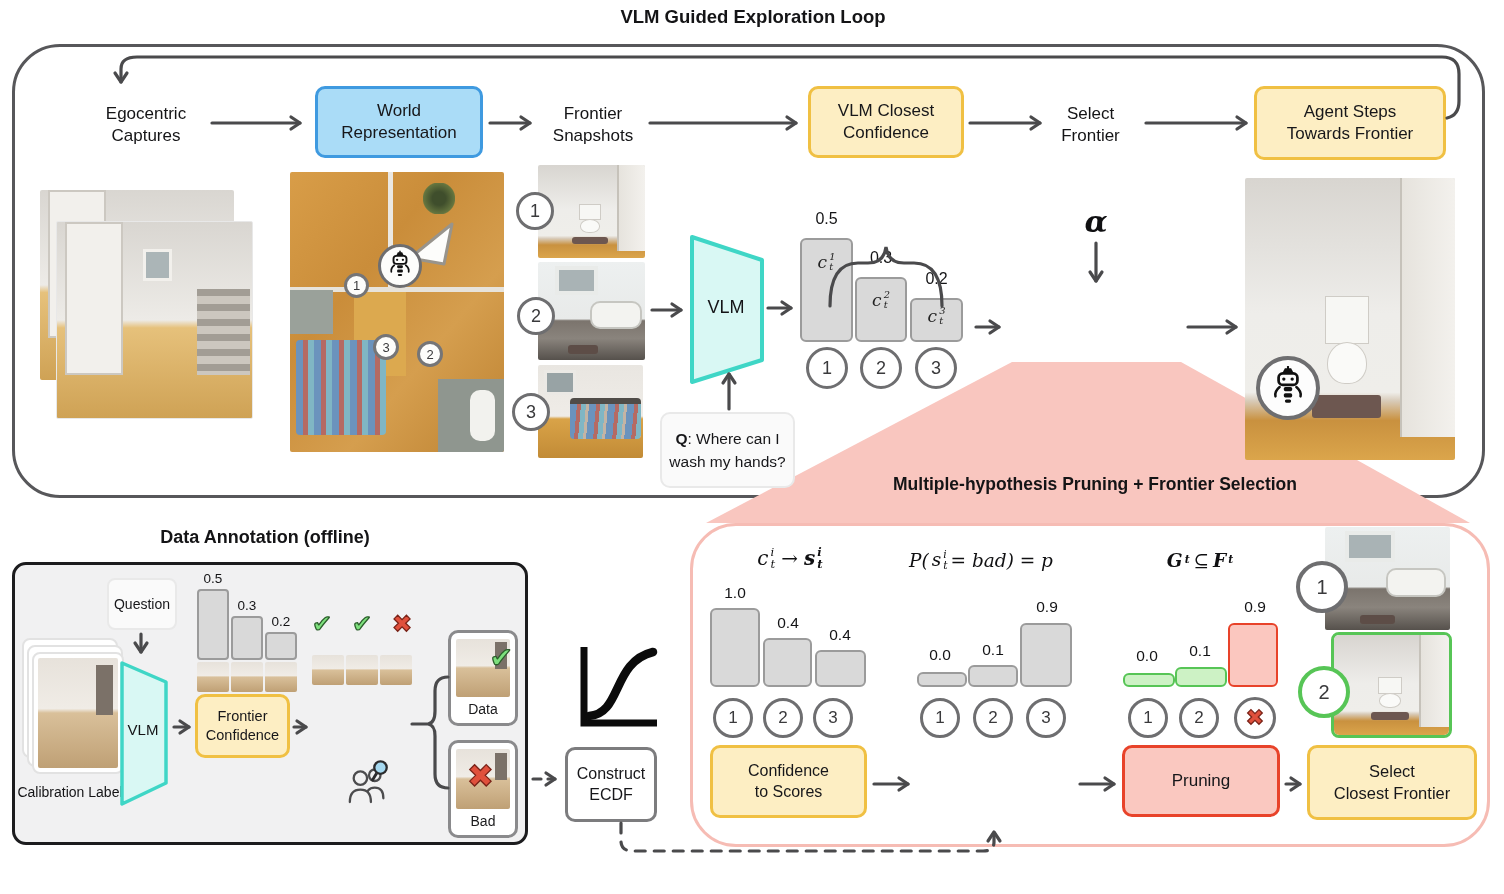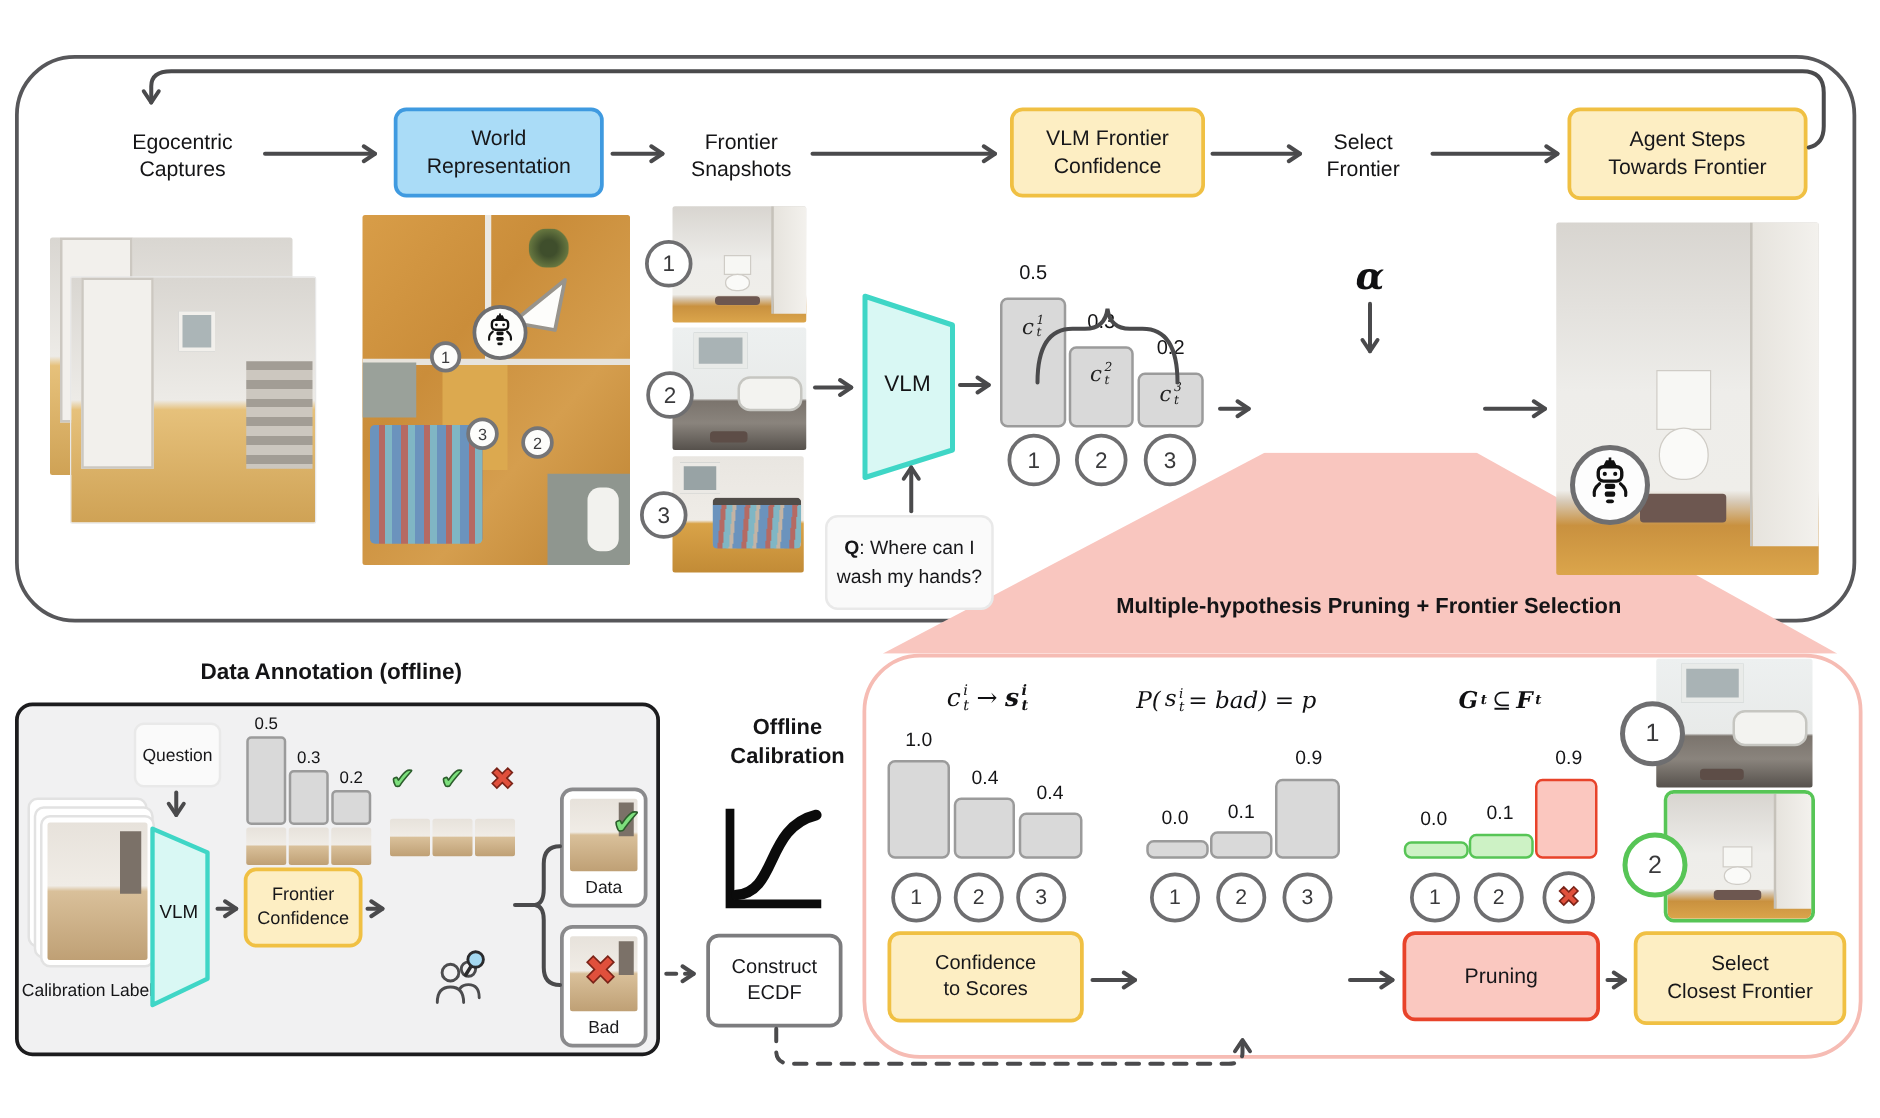--- a/index.html
+++ b/index.html
@@ -47,6 +47,7 @@
   <div class="pinkpanel"></div>
   <div class="funnel"></div>
 
+  <div class="titletxt" style="left:503px;top:6px;width:500px;font-size:18.5px">VLM Guided Exploration Loop</div>
   <div class="titletxt" style="left:830px;top:474px;width:530px;font-size:17.5px">Multiple-hypothesis Pruning + Frontier Selection</div>
   <div class="titletxt" style="left:90px;top:527px;width:350px;font-size:18px">Data Annotation (offline)</div>
 

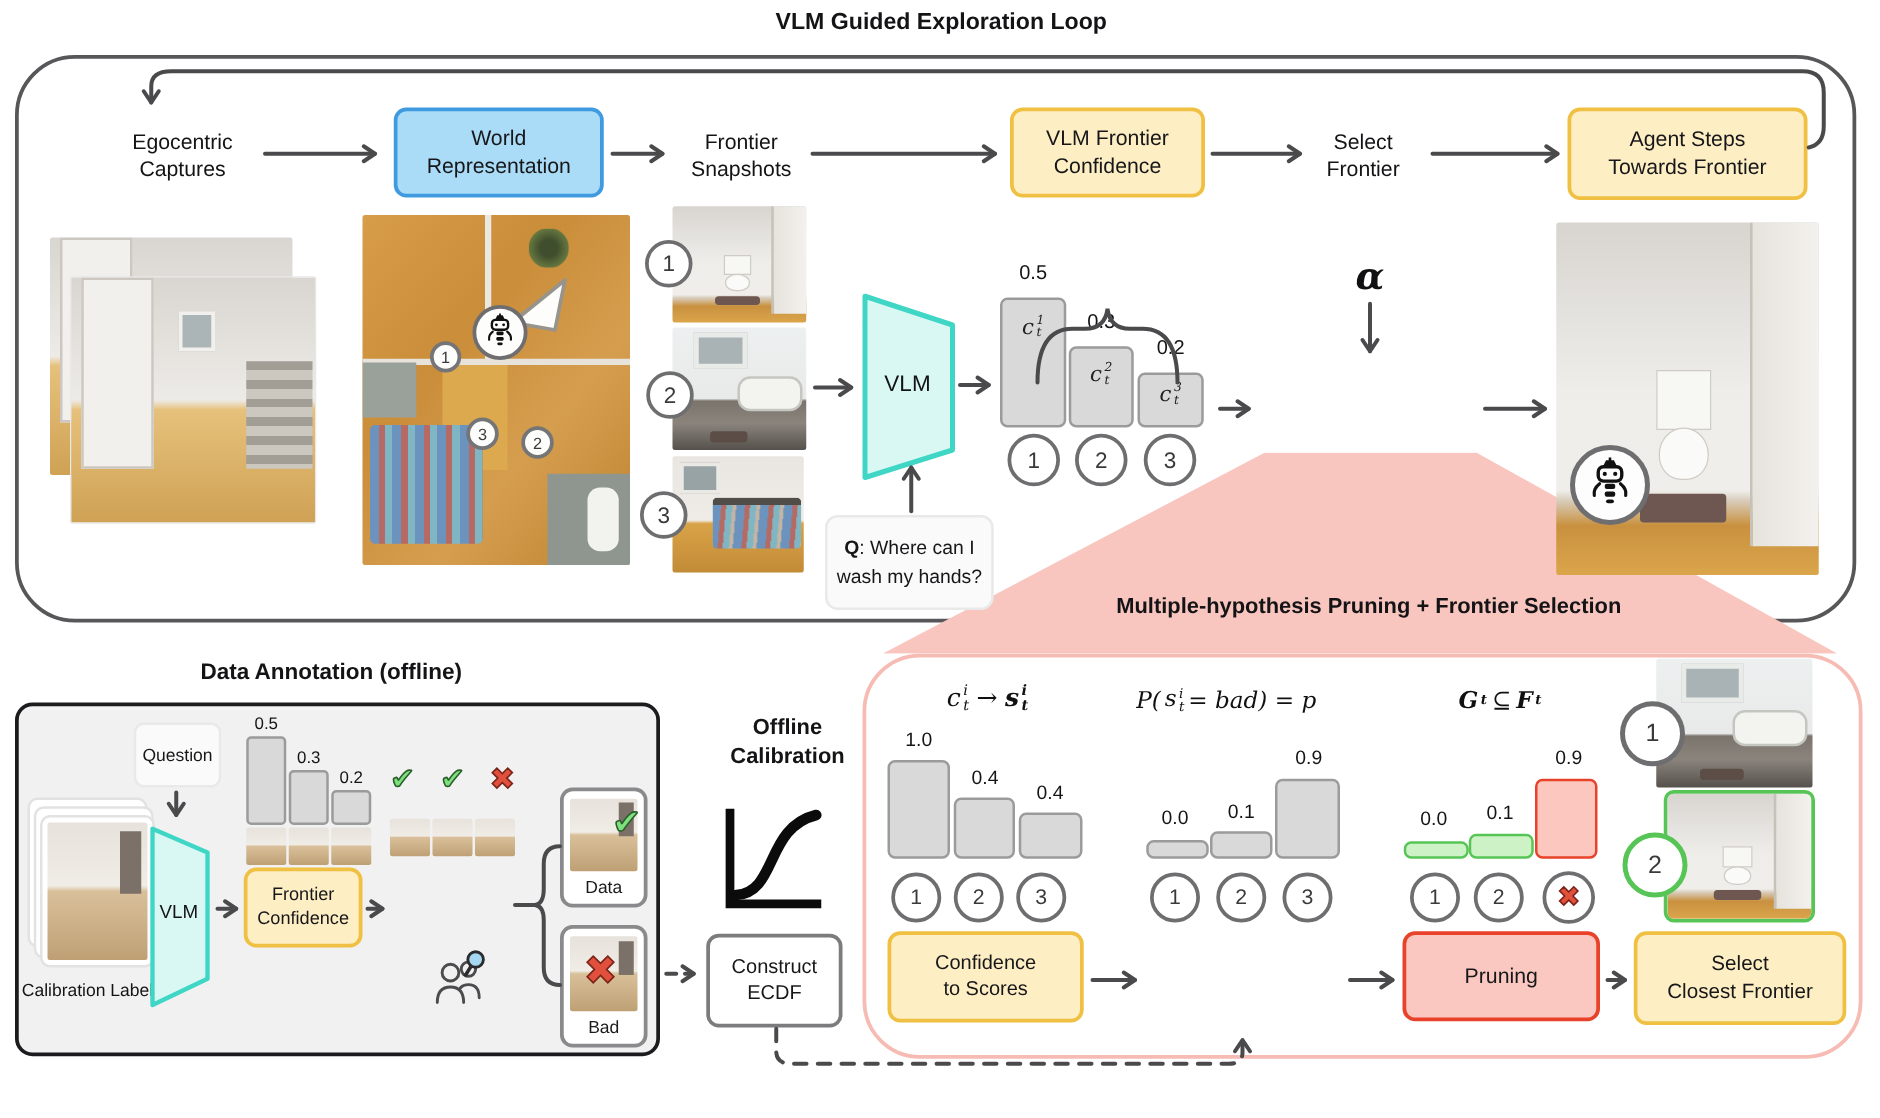--- a/index.html
+++ b/index.html
@@ -64,7 +64,7 @@
       <span>Snapshots</span>
   </div>
   <div class="bx yellow" style="left:808px;top:86px;width:156px;height:72px">
-    <span>VLM Frontier</span>
+    <span>VLM Closest</span>
       <span>Confidence</span>
   </div>
   <div class="lbl" style="left:1038px;top:96px;width:105px;height:58px">

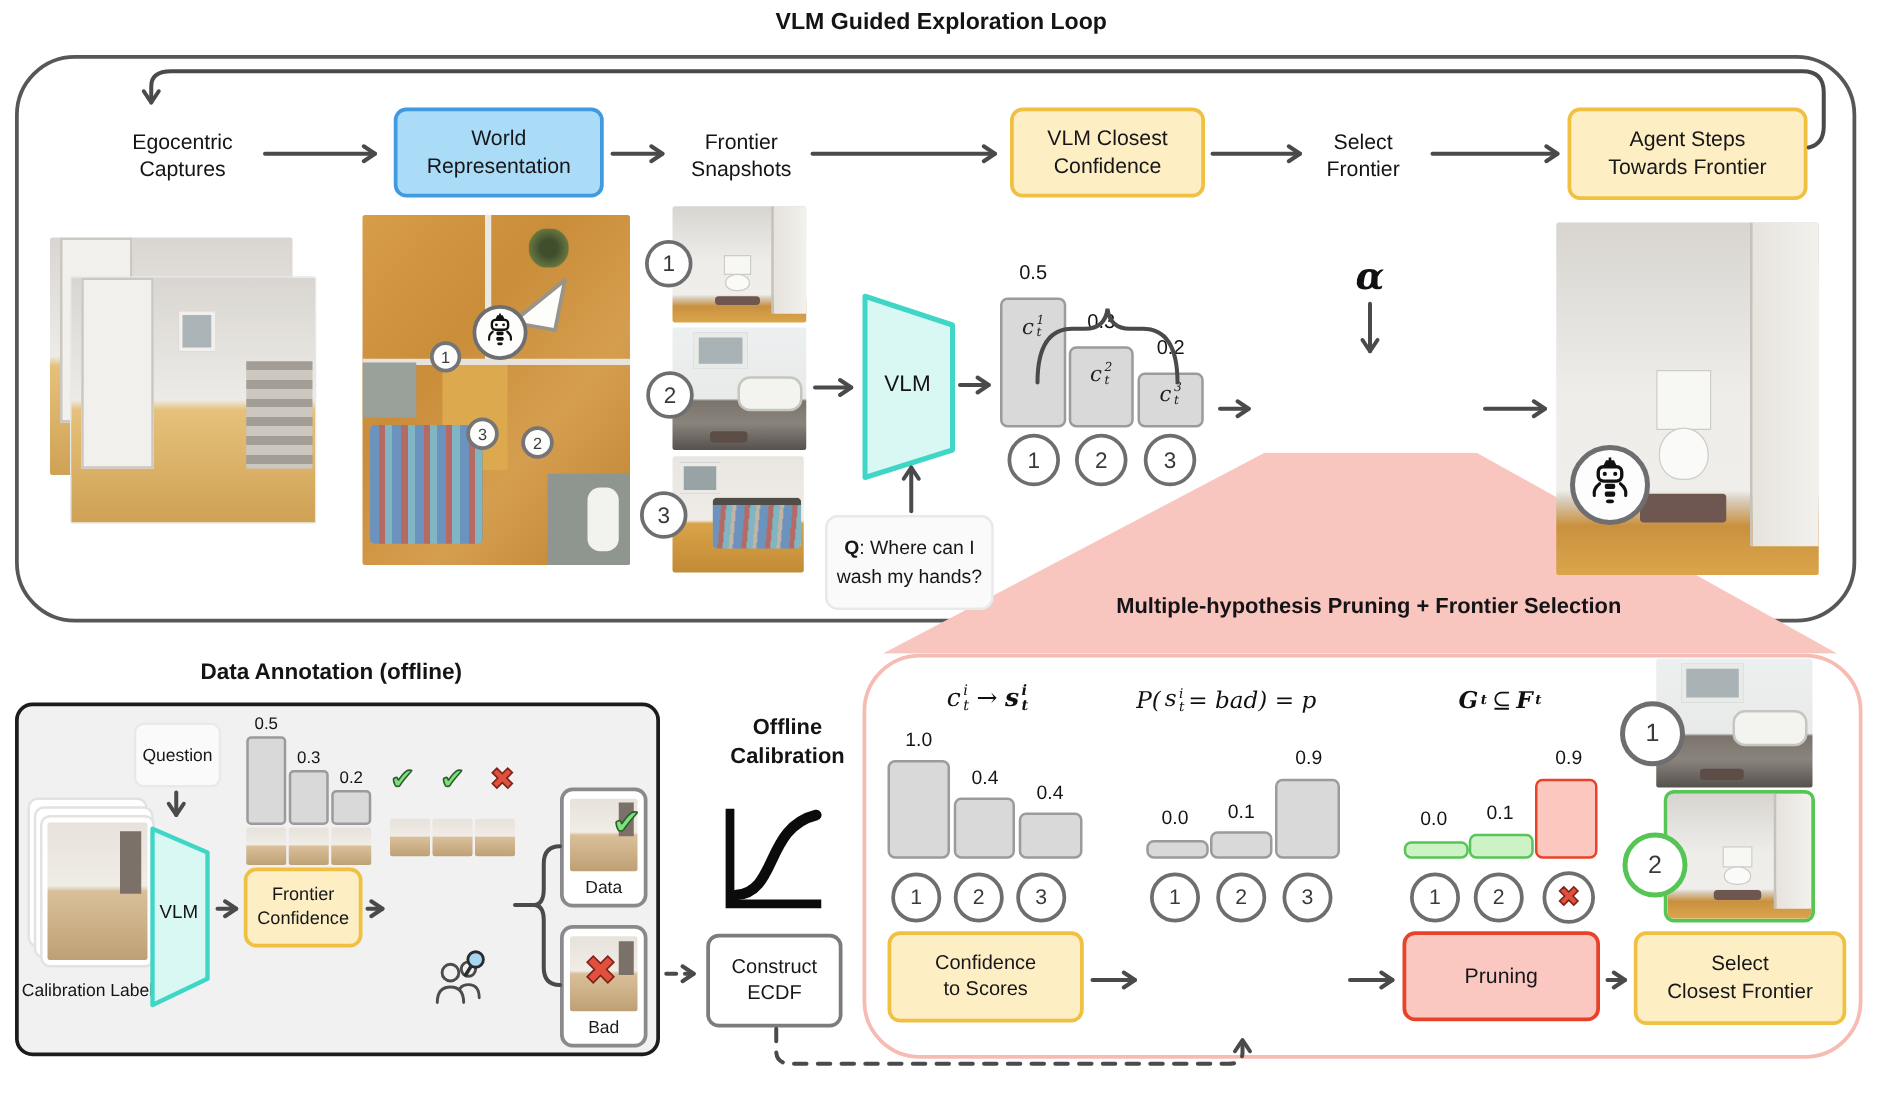--- a/index.html
+++ b/index.html
@@ -279,10 +279,6 @@
     <span style="margin-top:4px">Bad</span>
   </div>
 
-  <div class="lbl" style="left:560px;top:568px;width:140px;height:50px;font-size:17.5px;font-weight:700">
-    <span>Offline</span>
-      <span>Calibration</span>
-  </div>
   <div class="bx outline" style="left:565px;top:747px;width:109px;height:75px;font-size:16px">
     <span>Construct</span>
       <span>ECDF</span>

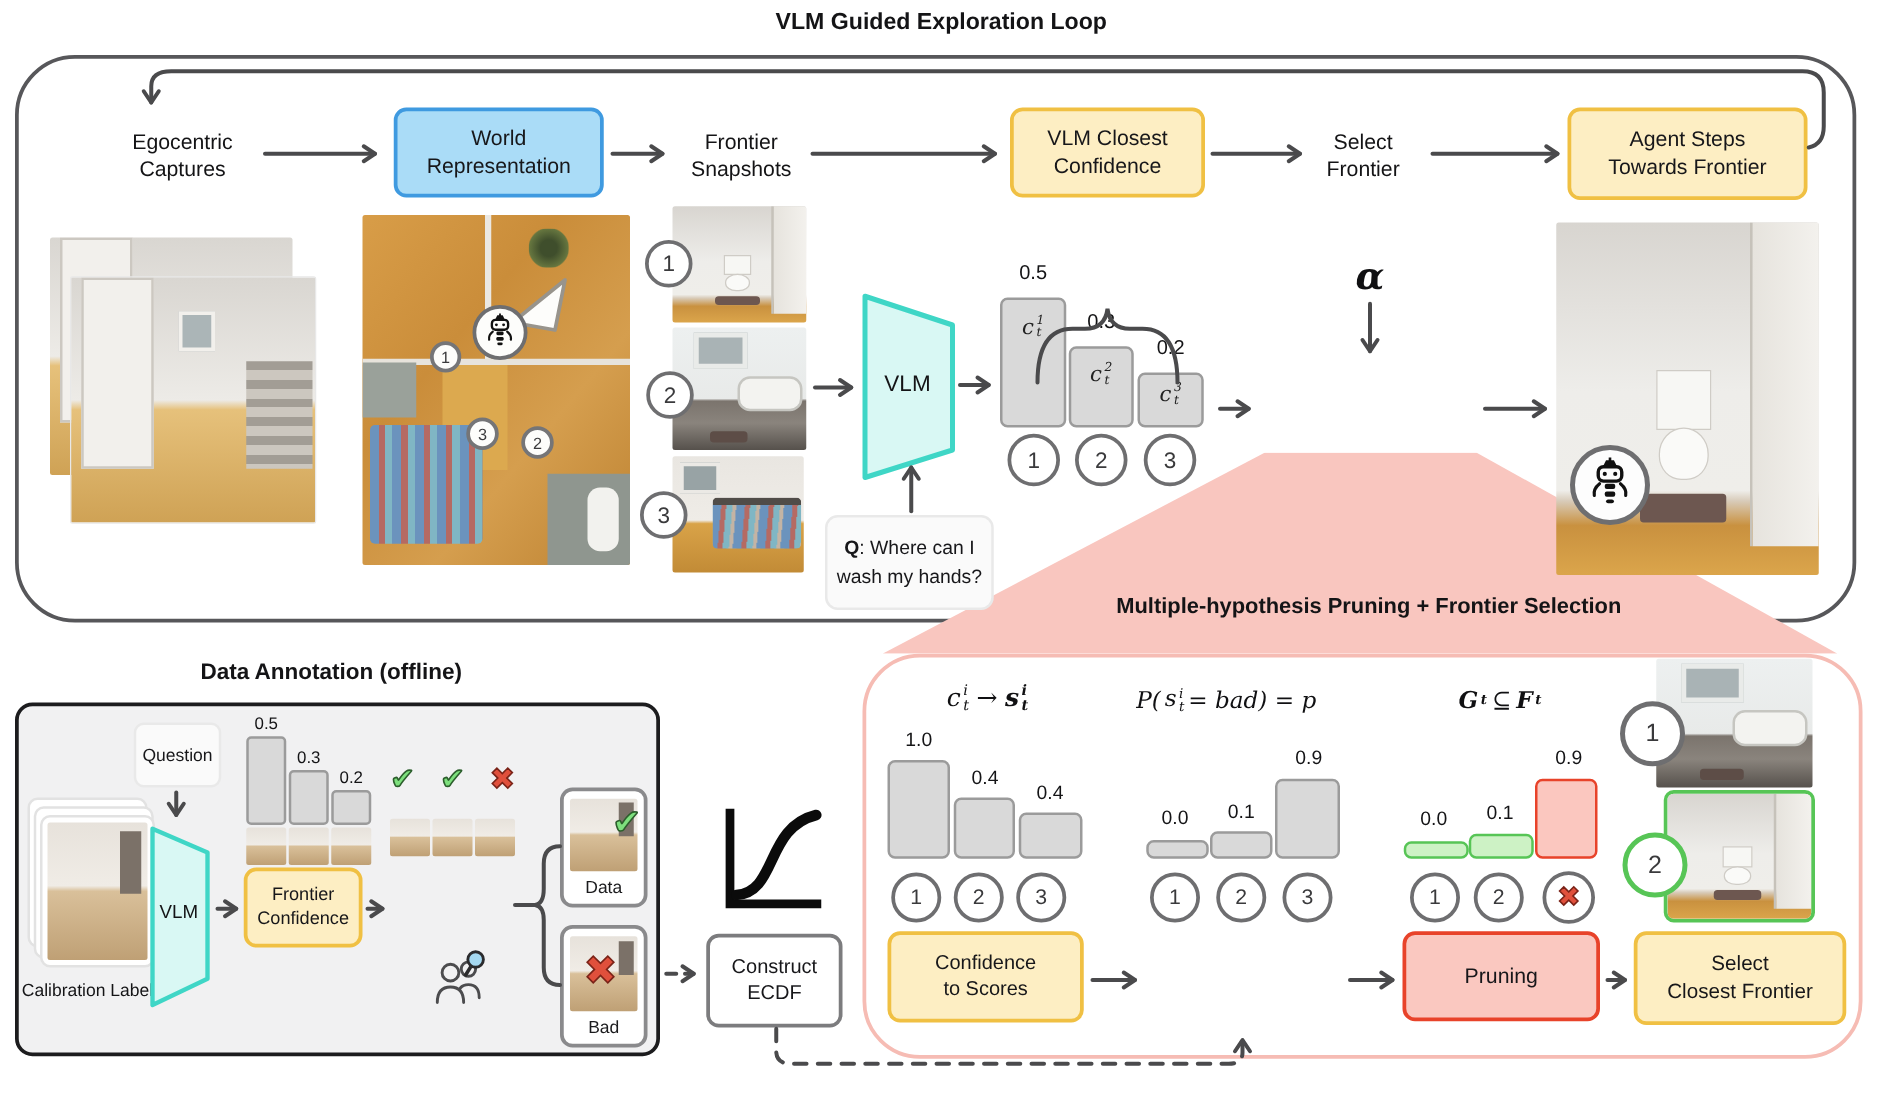--- a/index.html
+++ b/index.html
@@ -279,7 +279,7 @@
     <span style="margin-top:4px">Bad</span>
   </div>
 
-  <div class="bx outline" style="left:565px;top:747px;width:109px;height:75px;font-size:16px">
+  <div class="bx outline" style="left:565px;top:747px;width:92px;height:75px;font-size:16px">
     <span>Construct</span>
       <span>ECDF</span>
   </div>

